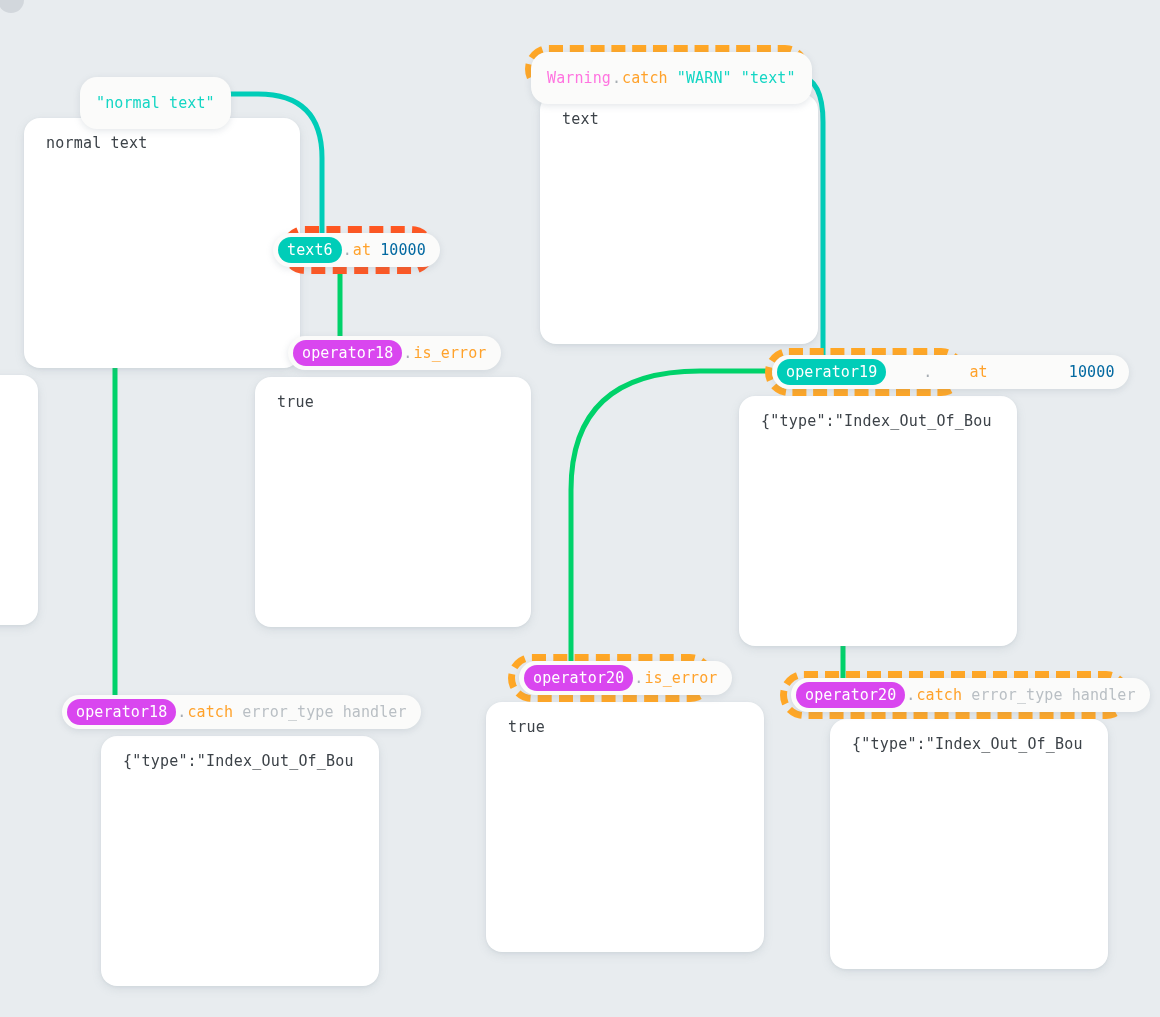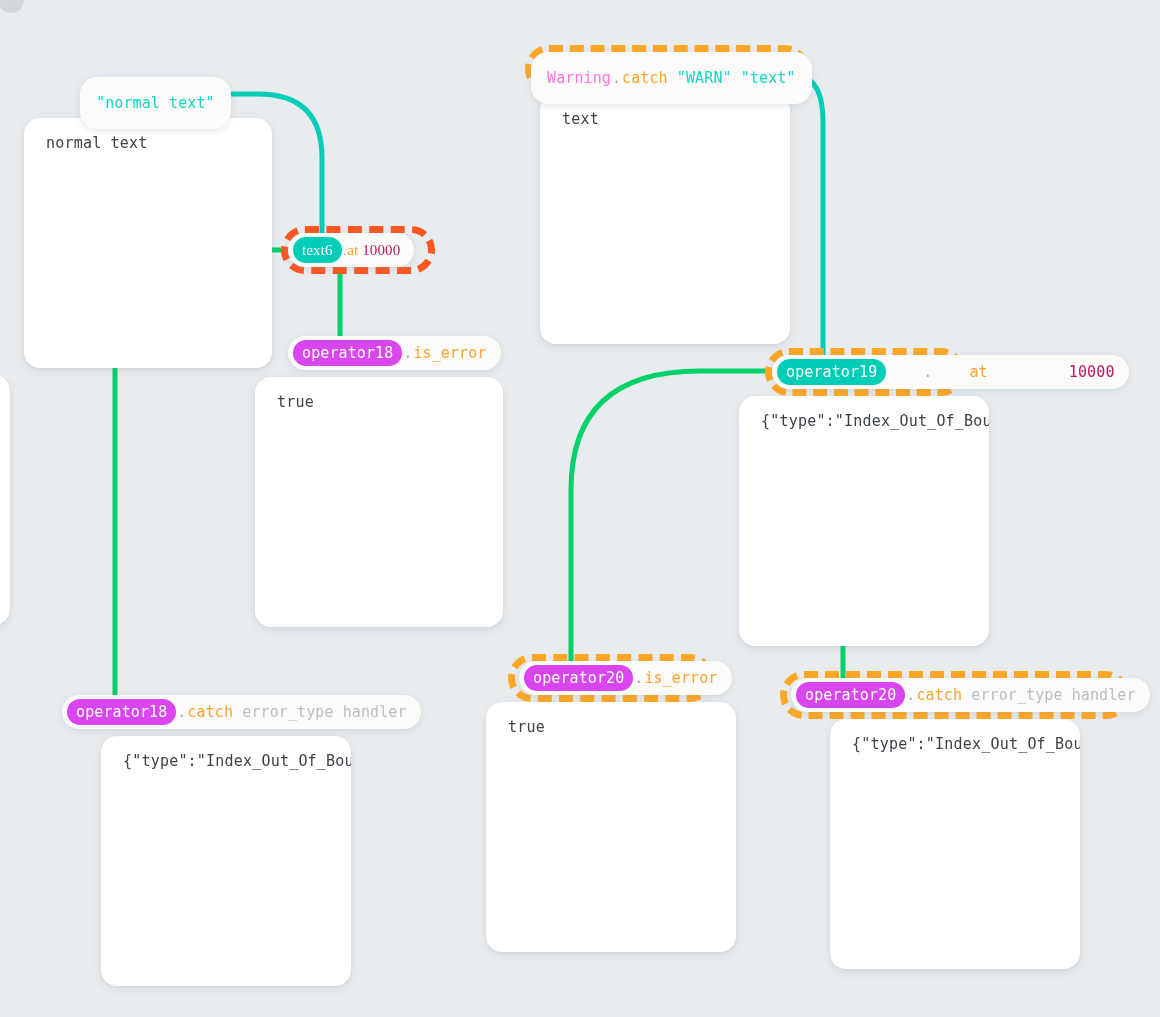--- a/index.html
+++ b/index.html
@@ -23,6 +23,7 @@
     box-shadow:0 3px 10px rgba(120,135,150,.16), 0 1px 3px rgba(120,135,150,.10);
     z-index:2;
     overflow:hidden;
+    padding-left:28px;
   }
   .card .card-text{
     position:absolute;

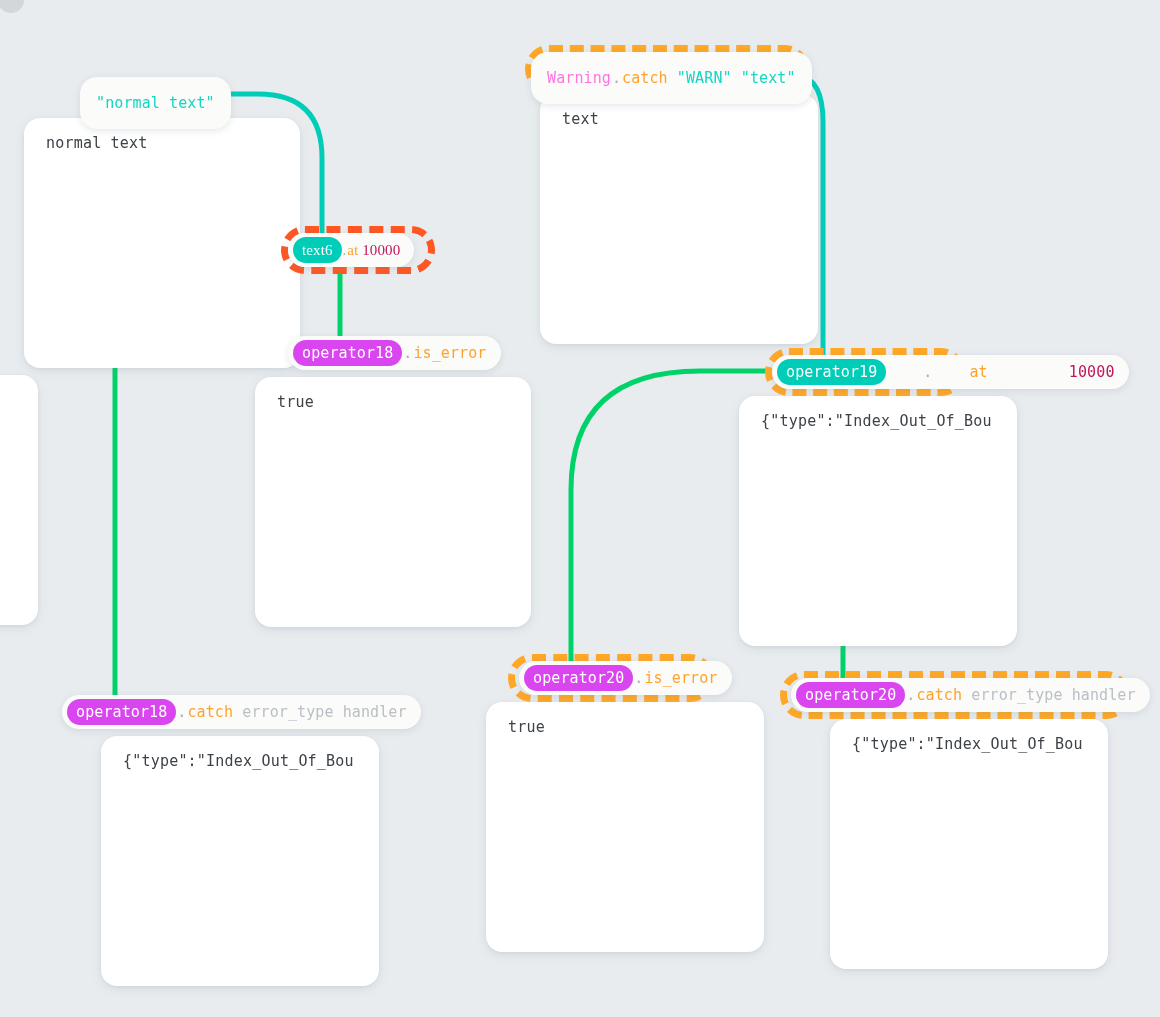--- a/index.html
+++ b/index.html
@@ -154,7 +154,7 @@
     <span class="tealtxt">"normal text"</span>
   </div>
 
-  <div class="pill" style="left:288px;top:233px;font-family:Liberation Serif, serif;">
+  <div class="pill" style="left:273px;top:233px;">
     <span class="badge teal">text6</span>
     <span class="dot">.</span>
     <span class="meth">at</span>

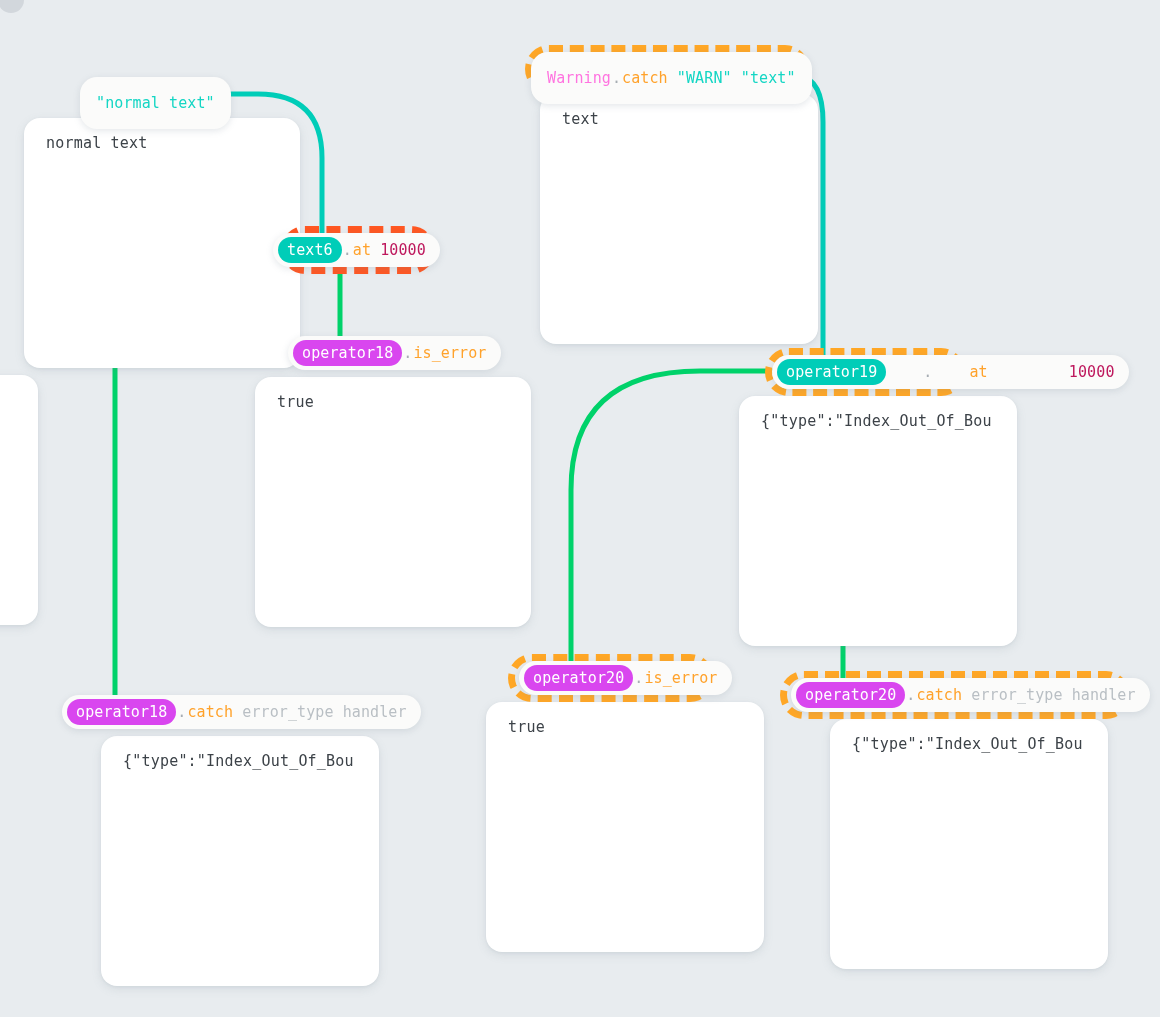--- a/index.html
+++ b/index.html
@@ -65,7 +65,7 @@
 
   .dot{color:#a7adb3;font-size:15px;margin:0 1px 0 1px;}
   .meth{color:#ffa22b;}
-  .num{color:#be185d;text-align:center;}
+  .num{color:#0369a1;text-align:center;}
   .cls{color:#ff74e0;}
   .str{color:#14d6c4;}
   .arg{color:#b9bfc4;}

